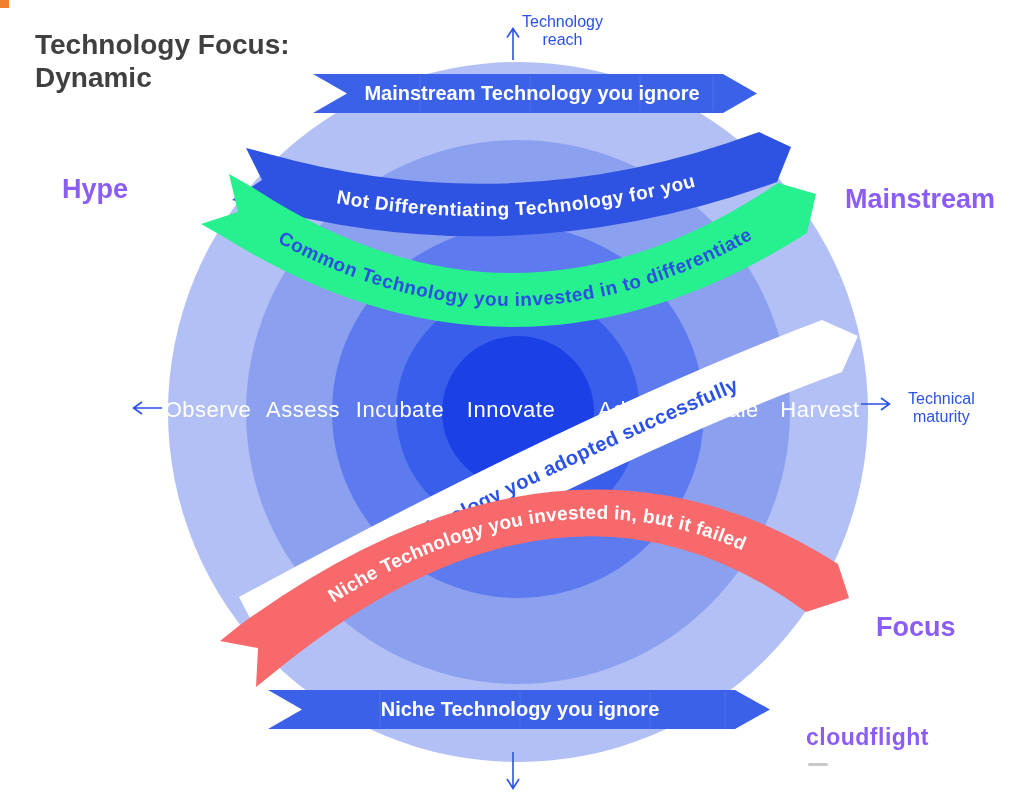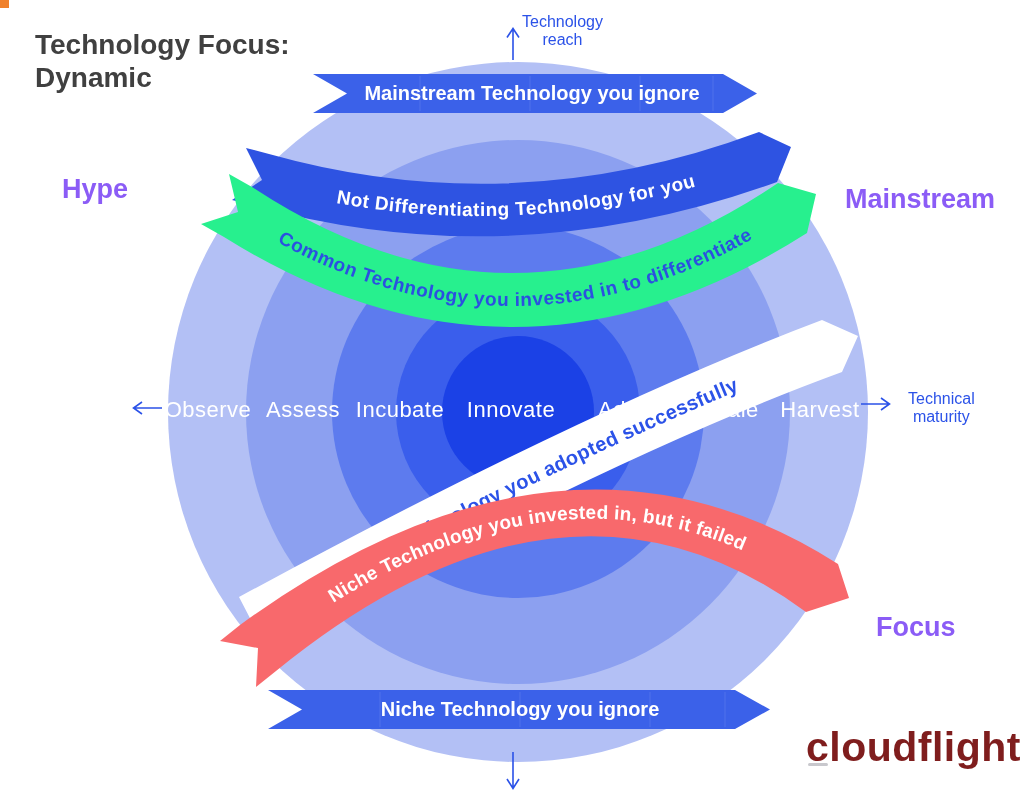--- a/index.html
+++ b/index.html
@@ -17,7 +17,7 @@
   .q-tr{left:845px;top:184px;}
   .q-bl{left:40px;top:612px;}
   .q-br{left:876px;top:612px;}
-  .logo{left:806px;top:724px;font-size:41px;font-weight:600;color:#7f1d1d;letter-spacing:.5px;}
+  .logo{left:806px;top:724px;font-size:23px;font-weight:600;color:#8b5cf6;letter-spacing:.5px;}
   .logo-underline{position:absolute;left:808px;top:763px;width:20px;height:3px;background:#c8c8cd;border-radius:2px;}
   .corner-mark{position:absolute;left:0;top:0;width:9px;height:8px;background:#f0812c;}
 </style>

